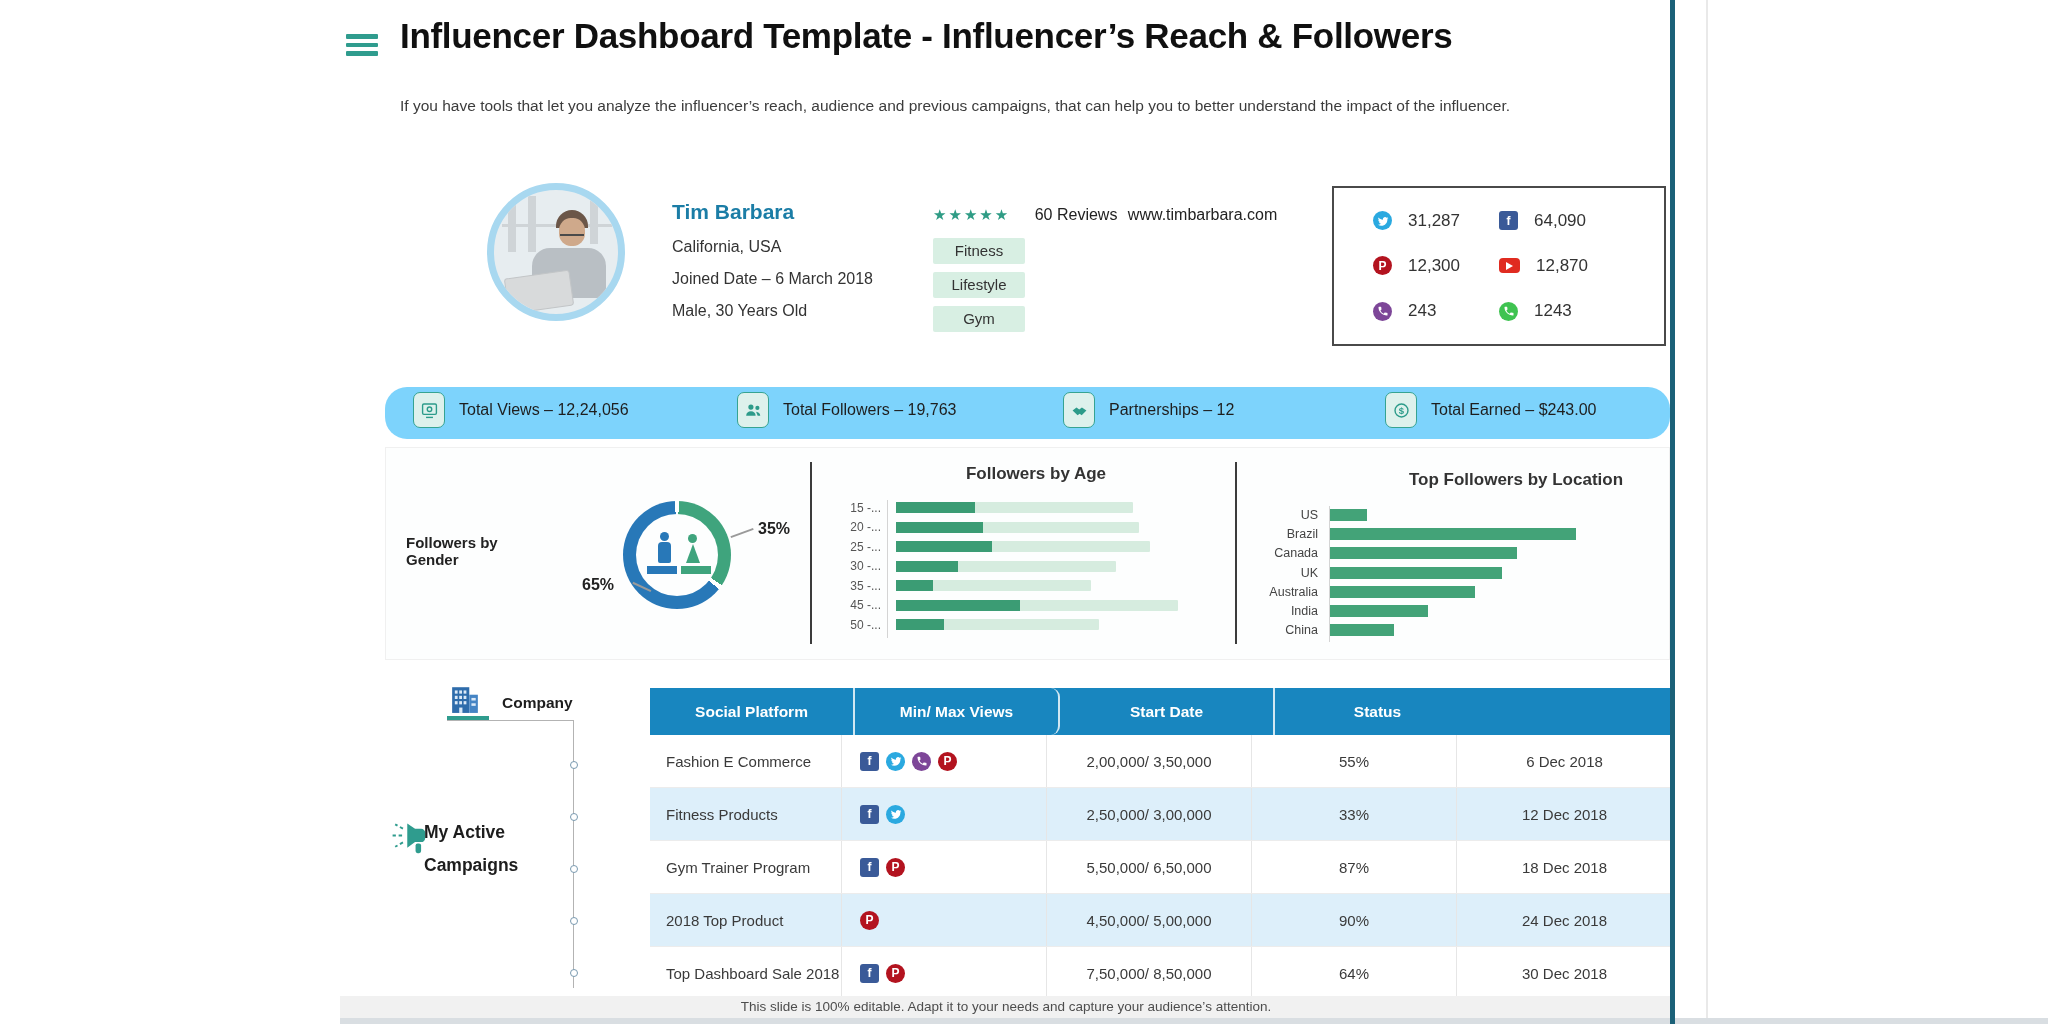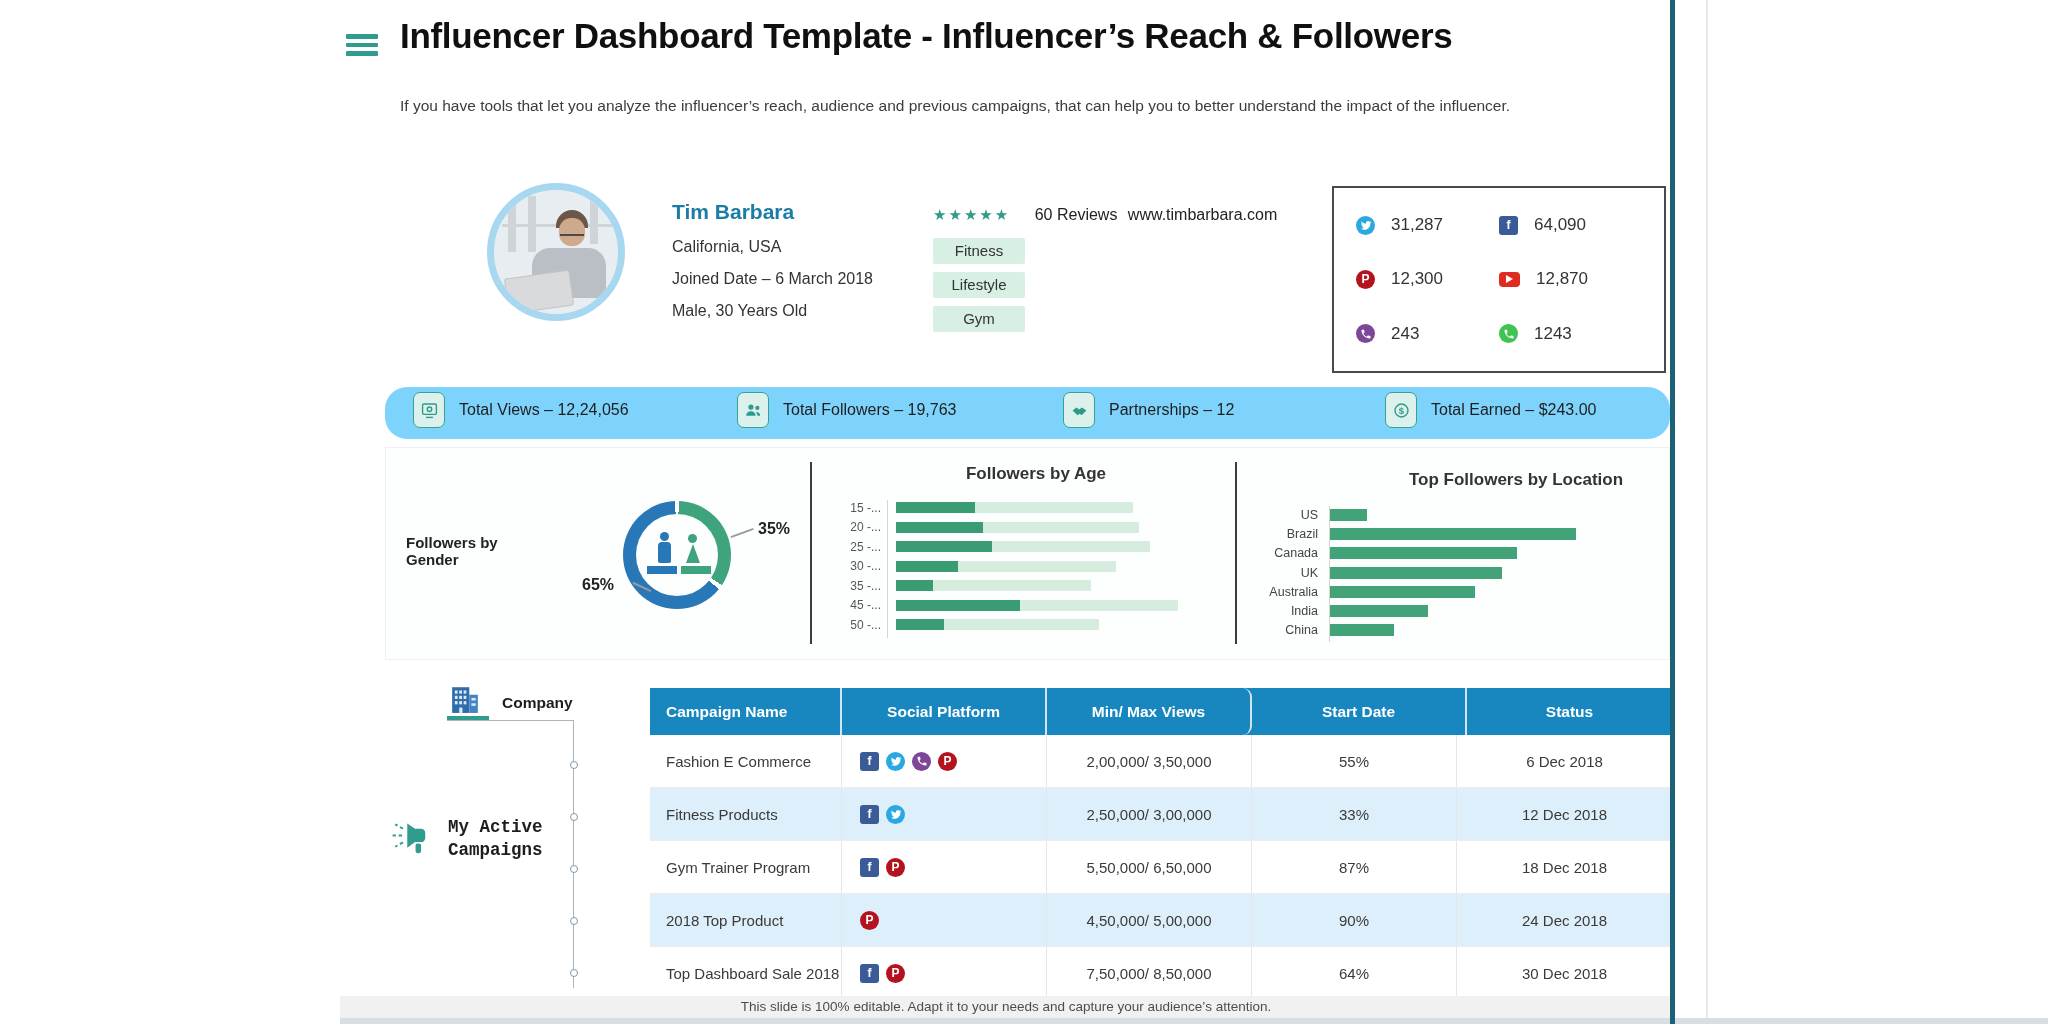--- a/index.html
+++ b/index.html
@@ -31,8 +31,8 @@
   .tags{left:933px;top:238px;}
   .pill{width:92px;height:26px;line-height:26px;text-align:center;background:#d8efe3;color:#333;
         font-size:15px;border-radius:2px;margin-bottom:8px;}
-  .social-box{left:1332px;top:186px;width:334px;height:187px;border:2px solid #4a4a4a;box-sizing:border-box;
-              display:grid;grid-template-columns:1fr 1fr;align-items:center;padding:10px 22px;}
+  .social-box{left:1332px;top:186px;width:334px;height:160px;border:2px solid #4a4a4a;box-sizing:border-box;
+              display:grid;grid-template-columns:1fr 1fr;align-items:center;padding:10px 39px;}
   .scell{display:flex;align-items:center;gap:16px;font-size:17px;color:#333;}
 
   

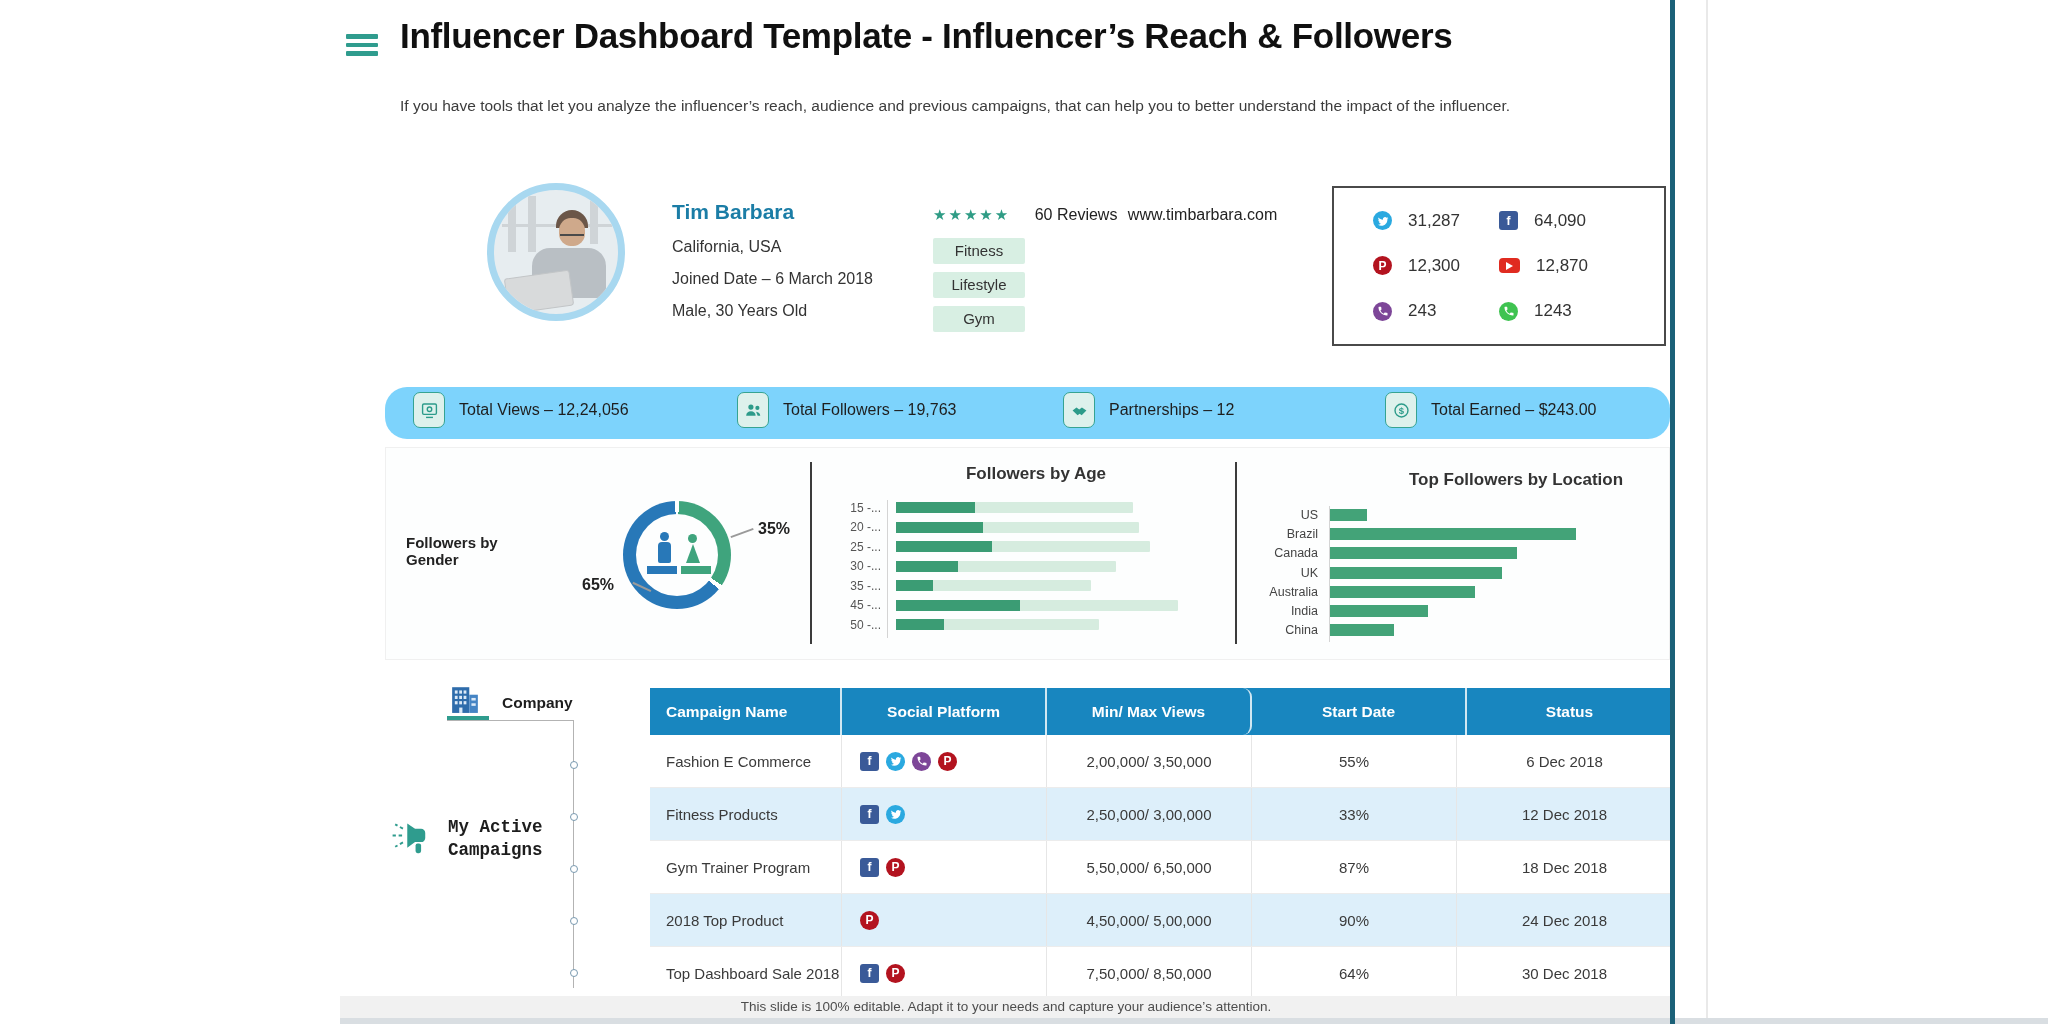--- a/index.html
+++ b/index.html
@@ -376,7 +376,6 @@
 
   <div class="abs camp-table">
     <div class="t-head" id="tHead">
-        <div class="cell c0" style="width: 192px;">Campaign Name</div>
         <div class="cell" style="width: 205px;">Social Platform</div>
         <div class="cell" style="width: 205px; border-radius: 9px;">Min/ Max Views</div>
         <div class="cell" style="width: 215px;">Start Date</div>

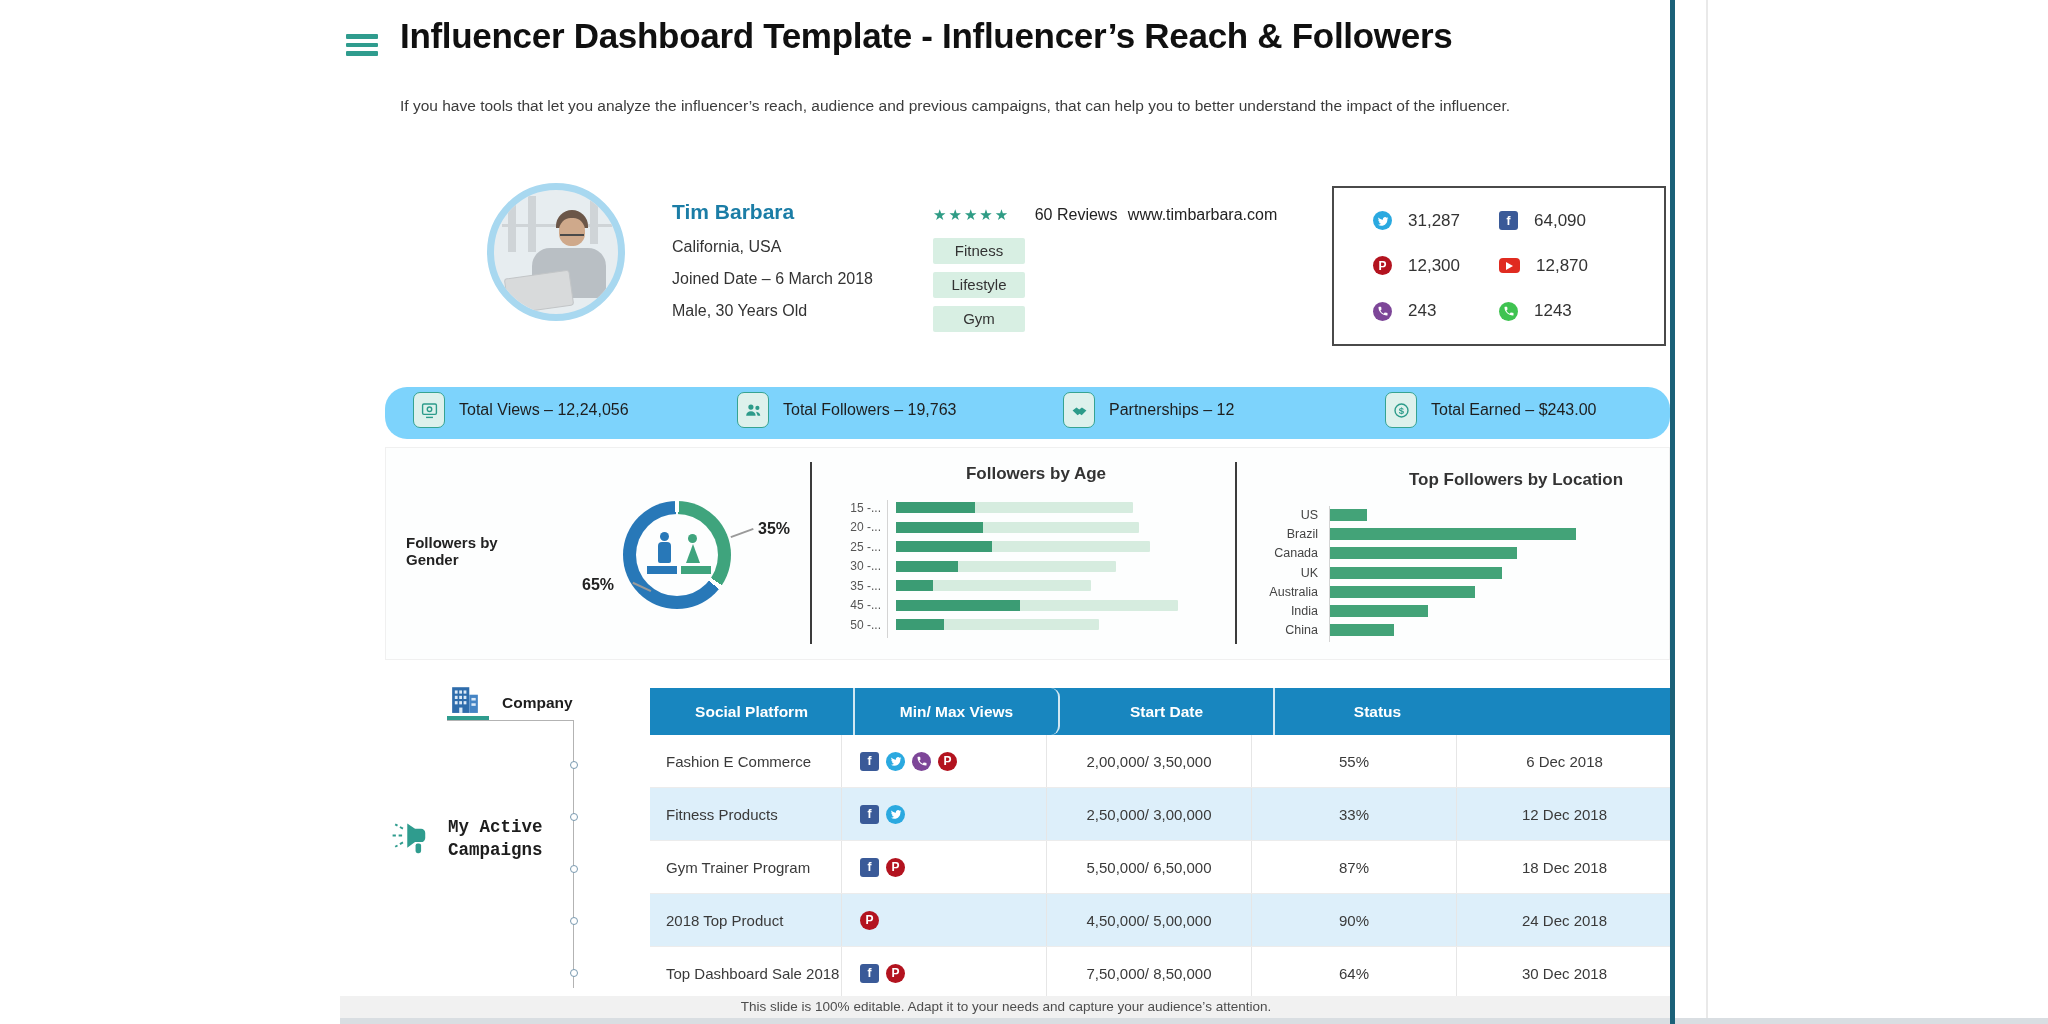--- a/index.html
+++ b/index.html
@@ -82,7 +82,7 @@
   .rail-hline{left:447px;top:720px;width:126px;height:1px;background:#b3b3b3;}
   .rail-vline{left:573px;top:720px;width:1px;height:268px;background:#b3b3b3;}
   .rail-node{position:absolute;width:8px;height:8px;border-radius:50%;background:#fff;border:1.5px solid #7a9ab0;box-sizing:border-box;}
-  .campaigns-label{left:448px;top:816px;width:135px;font-weight:700;font-size:17.5px;line-height:23px;color:#1d1d1d;font-family:Liberation Mono, monospace;}
+  .campaigns-label{left:424px;top:816px;width:135px;font-weight:700;font-size:17.5px;line-height:33px;color:#1d1d1d;}
   .building-icon{left:450px;top:684px;width:30px;height:30px;}
   .megaphone-icon{left:388px;top:820px;width:42px;height:38px;transform:scaleX(-1);}
 

